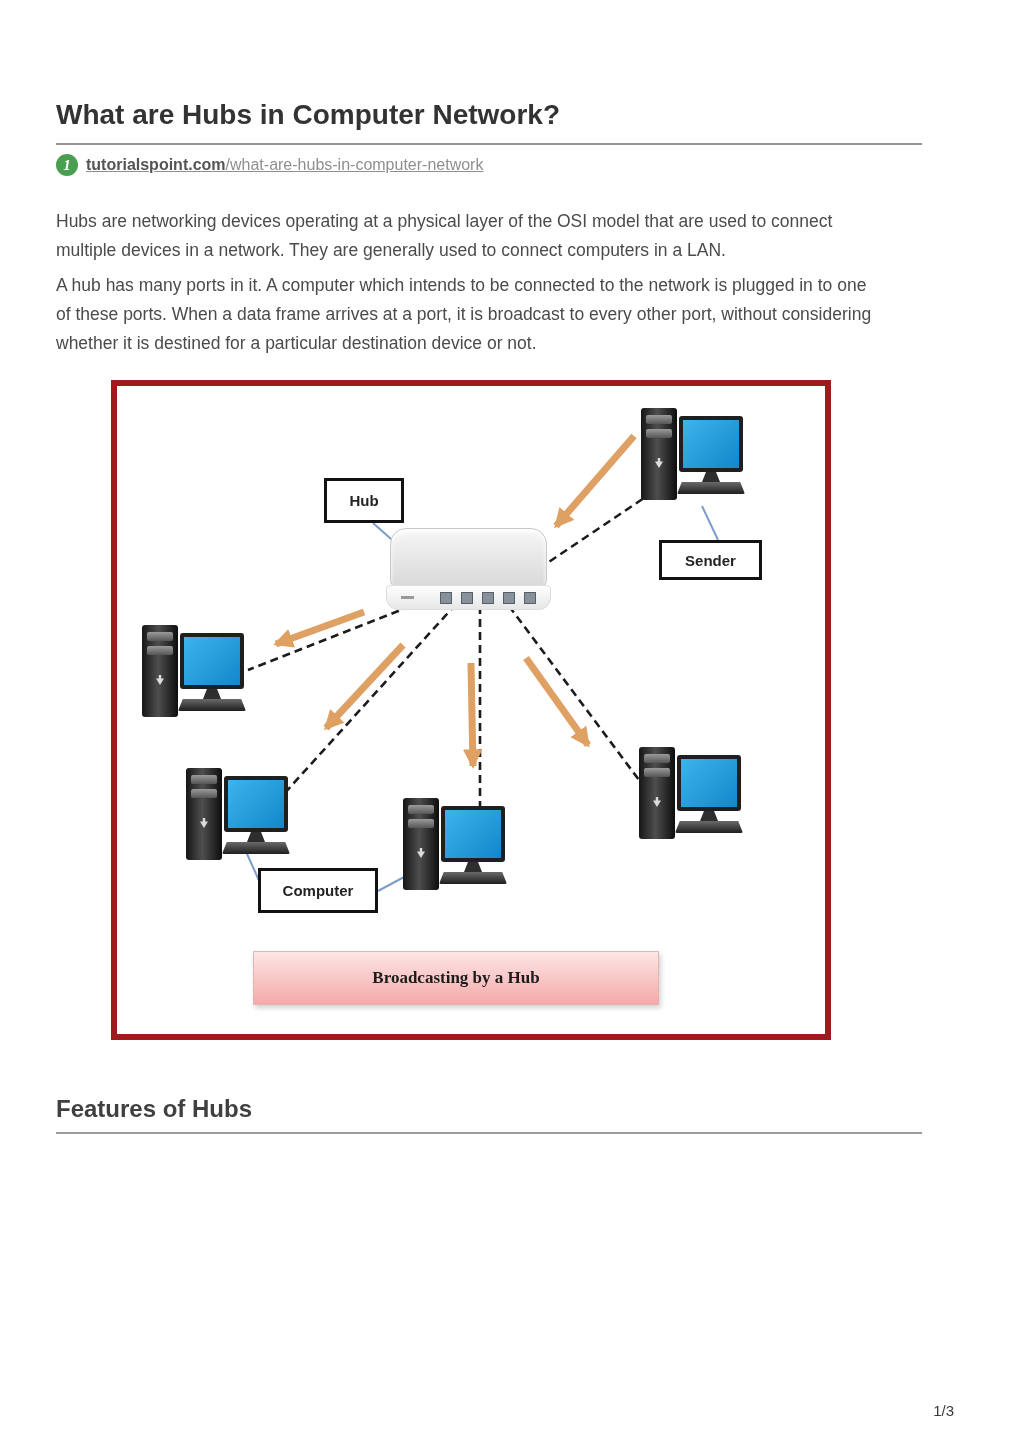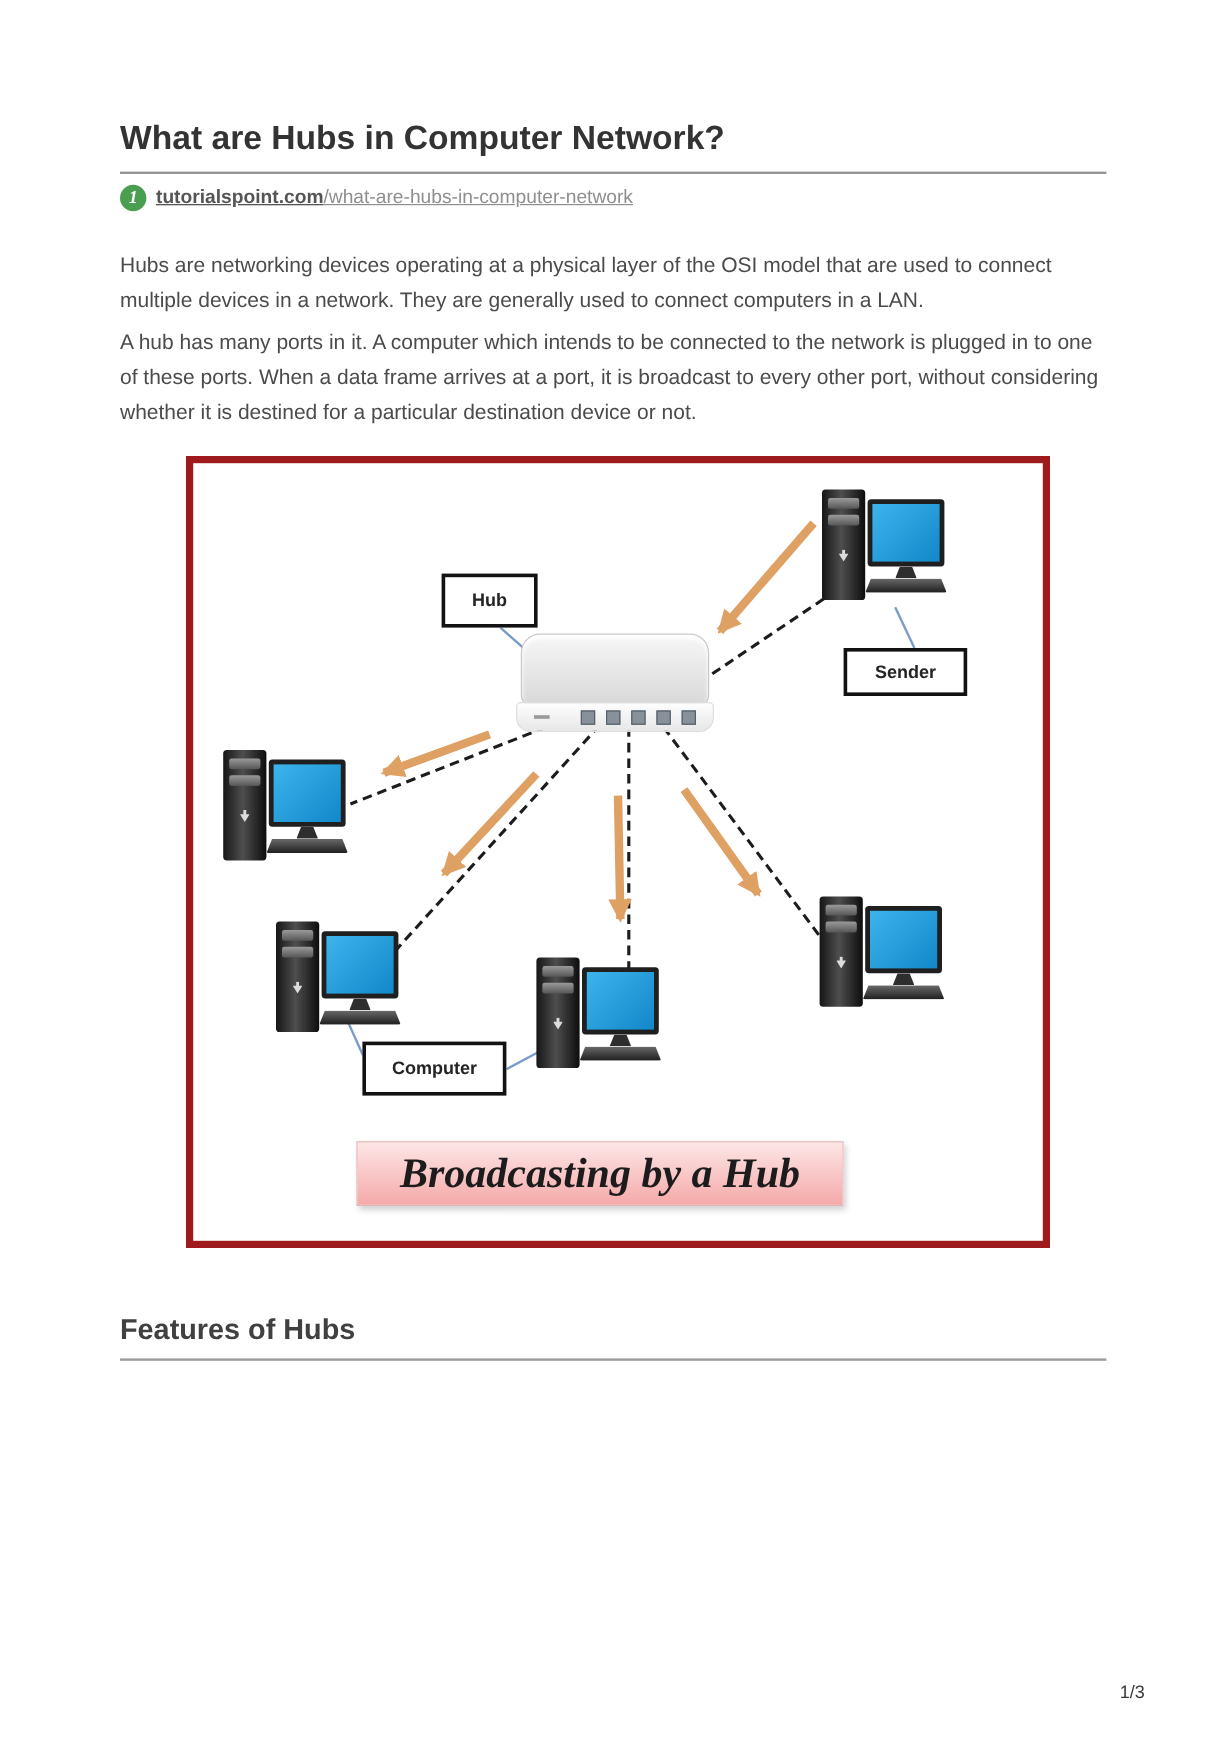--- a/index.html
+++ b/index.html
@@ -7,7 +7,7 @@
     position:relative;width:1024px;height:1449px;overflow:hidden;background:#ffffff;
     font-family:"Liberation Sans",sans-serif;color:#4c4c4c;
   }
-  .content{position:relative;padding:99px 102px 0 100px;}
+  .content{position:relative;padding:99px 102px 0 56px;}
 
   h1.title{margin:0;font-size:28px;line-height:32px;font-weight:bold;color:#333333;letter-spacing:0;}
   .rule{border:none;height:2px;background:#949494;margin:12px 0 0 0;}

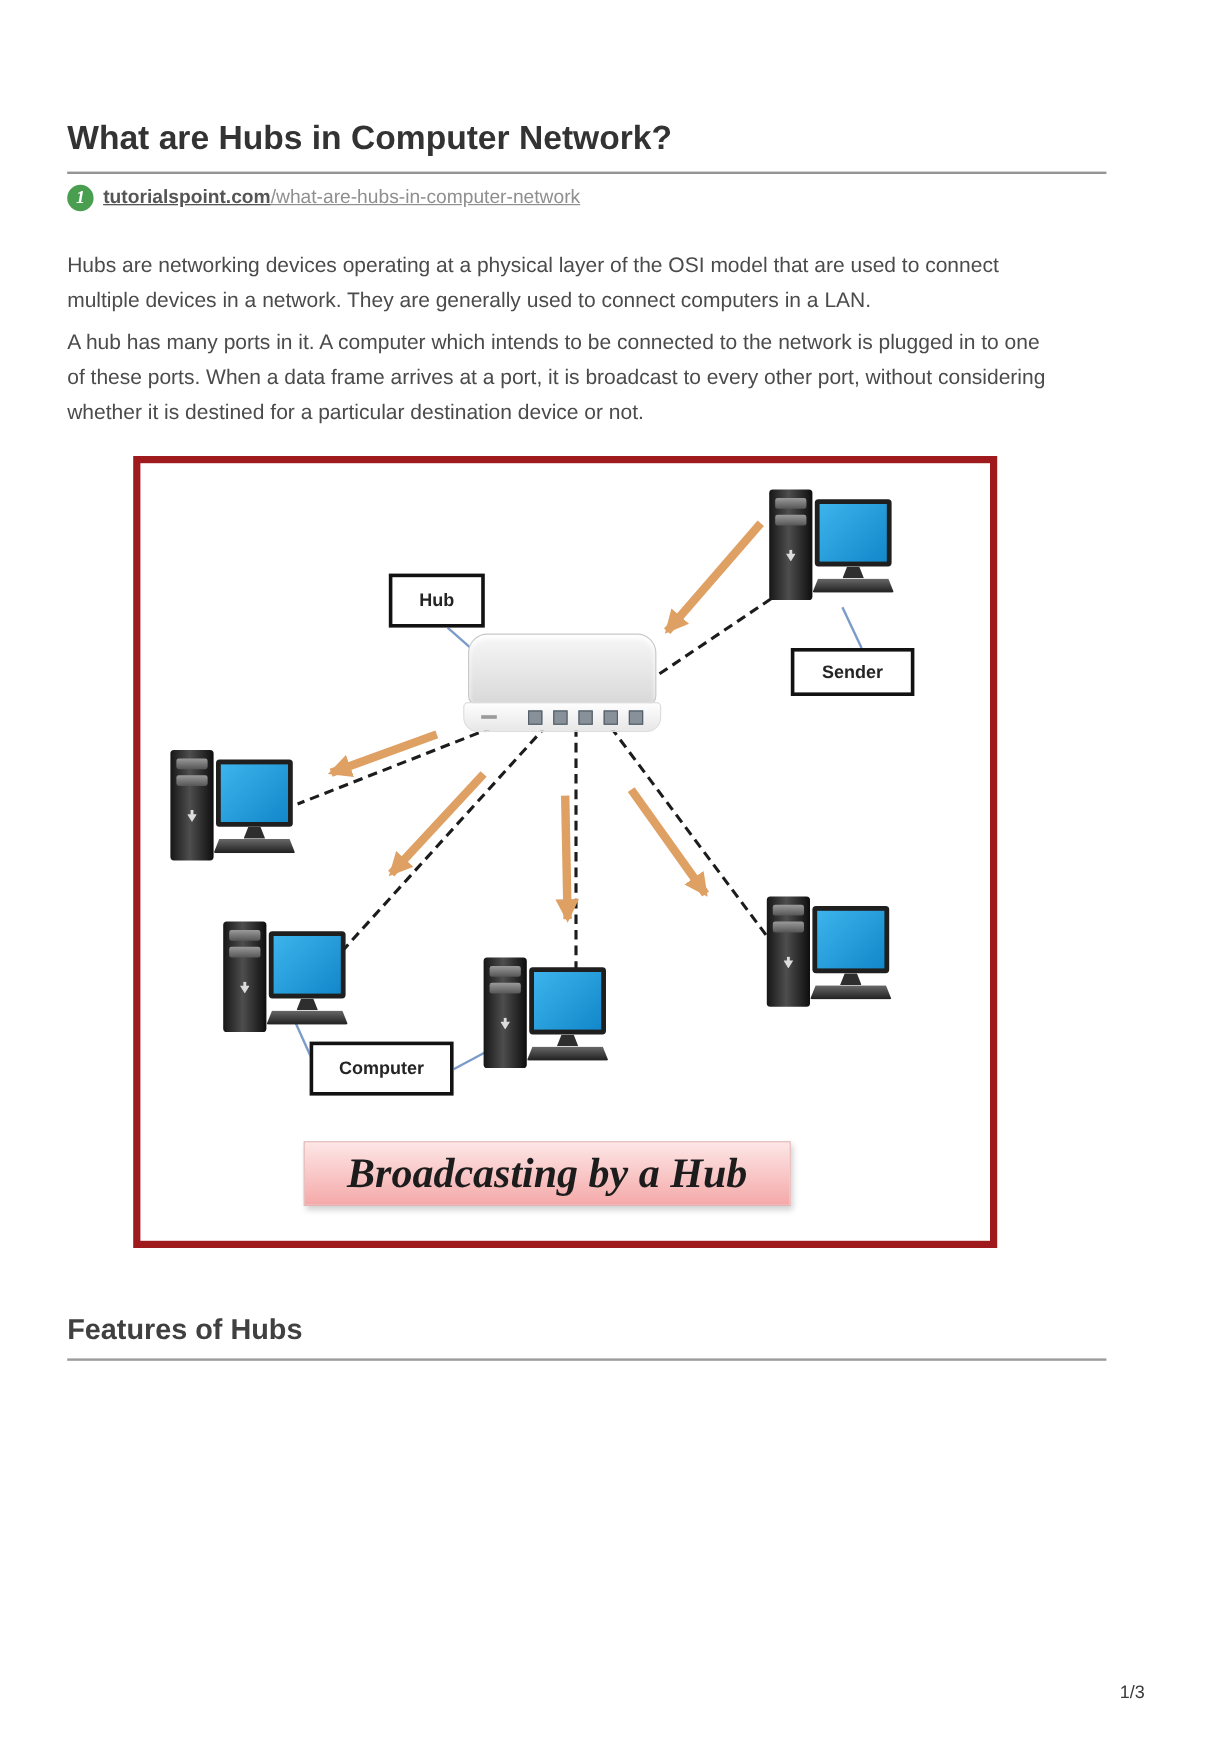--- a/index.html
+++ b/index.html
@@ -20,7 +20,7 @@
     color:#ffffff;font-weight:bold;font-size:15px;font-family:"Liberation Serif",serif;font-style:italic;
   }
   .src-link{text-decoration:underline;font-size:16px;color:#8f8f8f;cursor:pointer;}
-  .src-link .domain{font-weight:bold;color:#555555;text-decoration:underline;}
+  .src-link .domain{font-weight:bold;color:#555555;}
 
   p.body-par{margin:0;width:822px;font-size:17.5px;line-height:29px;color:#4b4b4b;}
   p.p1{margin-top:29px;}

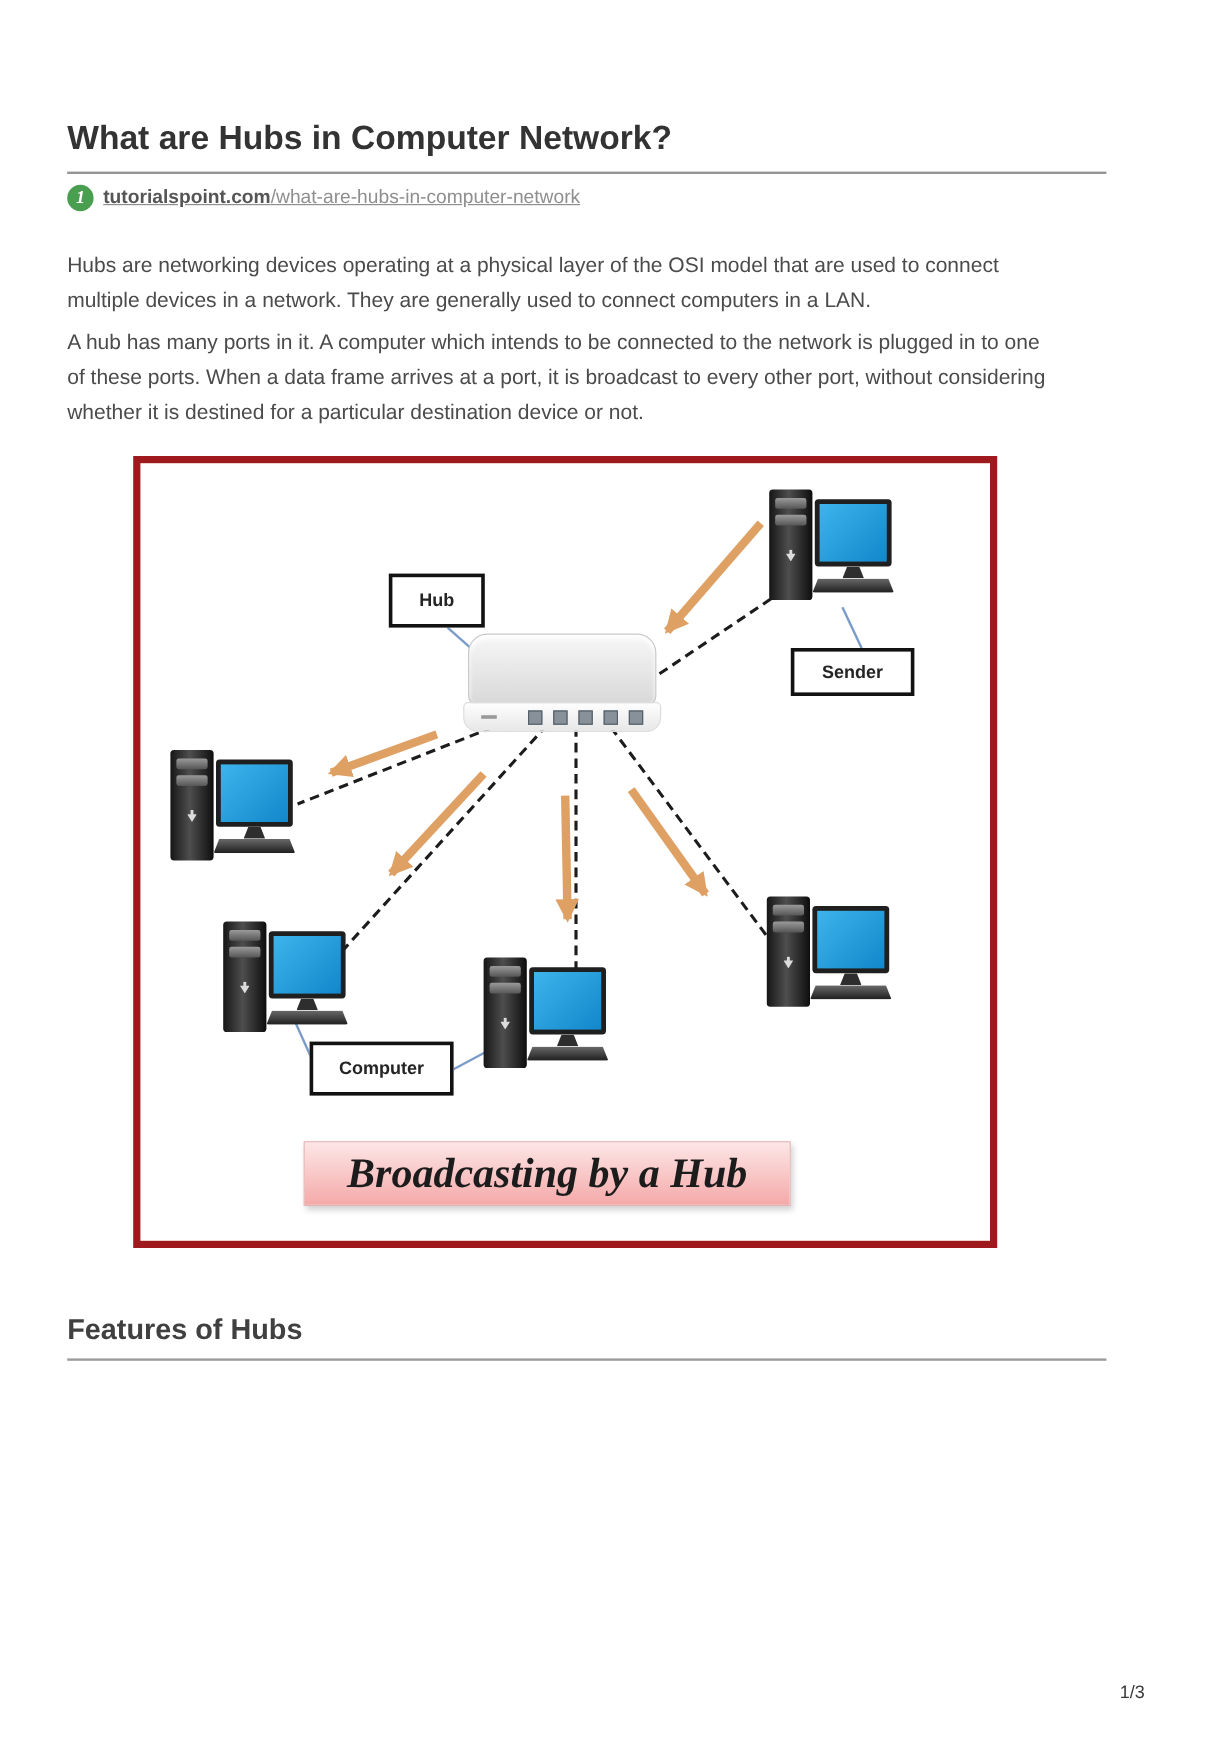--- a/index.html
+++ b/index.html
@@ -68,7 +68,7 @@
     background:linear-gradient(#fde6e6,#f5a9a9);border:1px solid #e4b4b4;
     box-shadow:2px 3px 5px rgba(0,0,0,0.18);
     display:flex;align-items:center;justify-content:center;
-    font-family:"Liberation Serif",serif;font-size:35px;font-weight:600;color:#1c1c1c;font-style:italic;}
+    font-family:"Liberation Serif",serif;font-size:17px;font-weight:600;color:#1c1c1c;}
 
   
   h2.features{margin:55px 0 0 0;font-size:24px;line-height:28px;font-weight:bold;color:#404040;}

